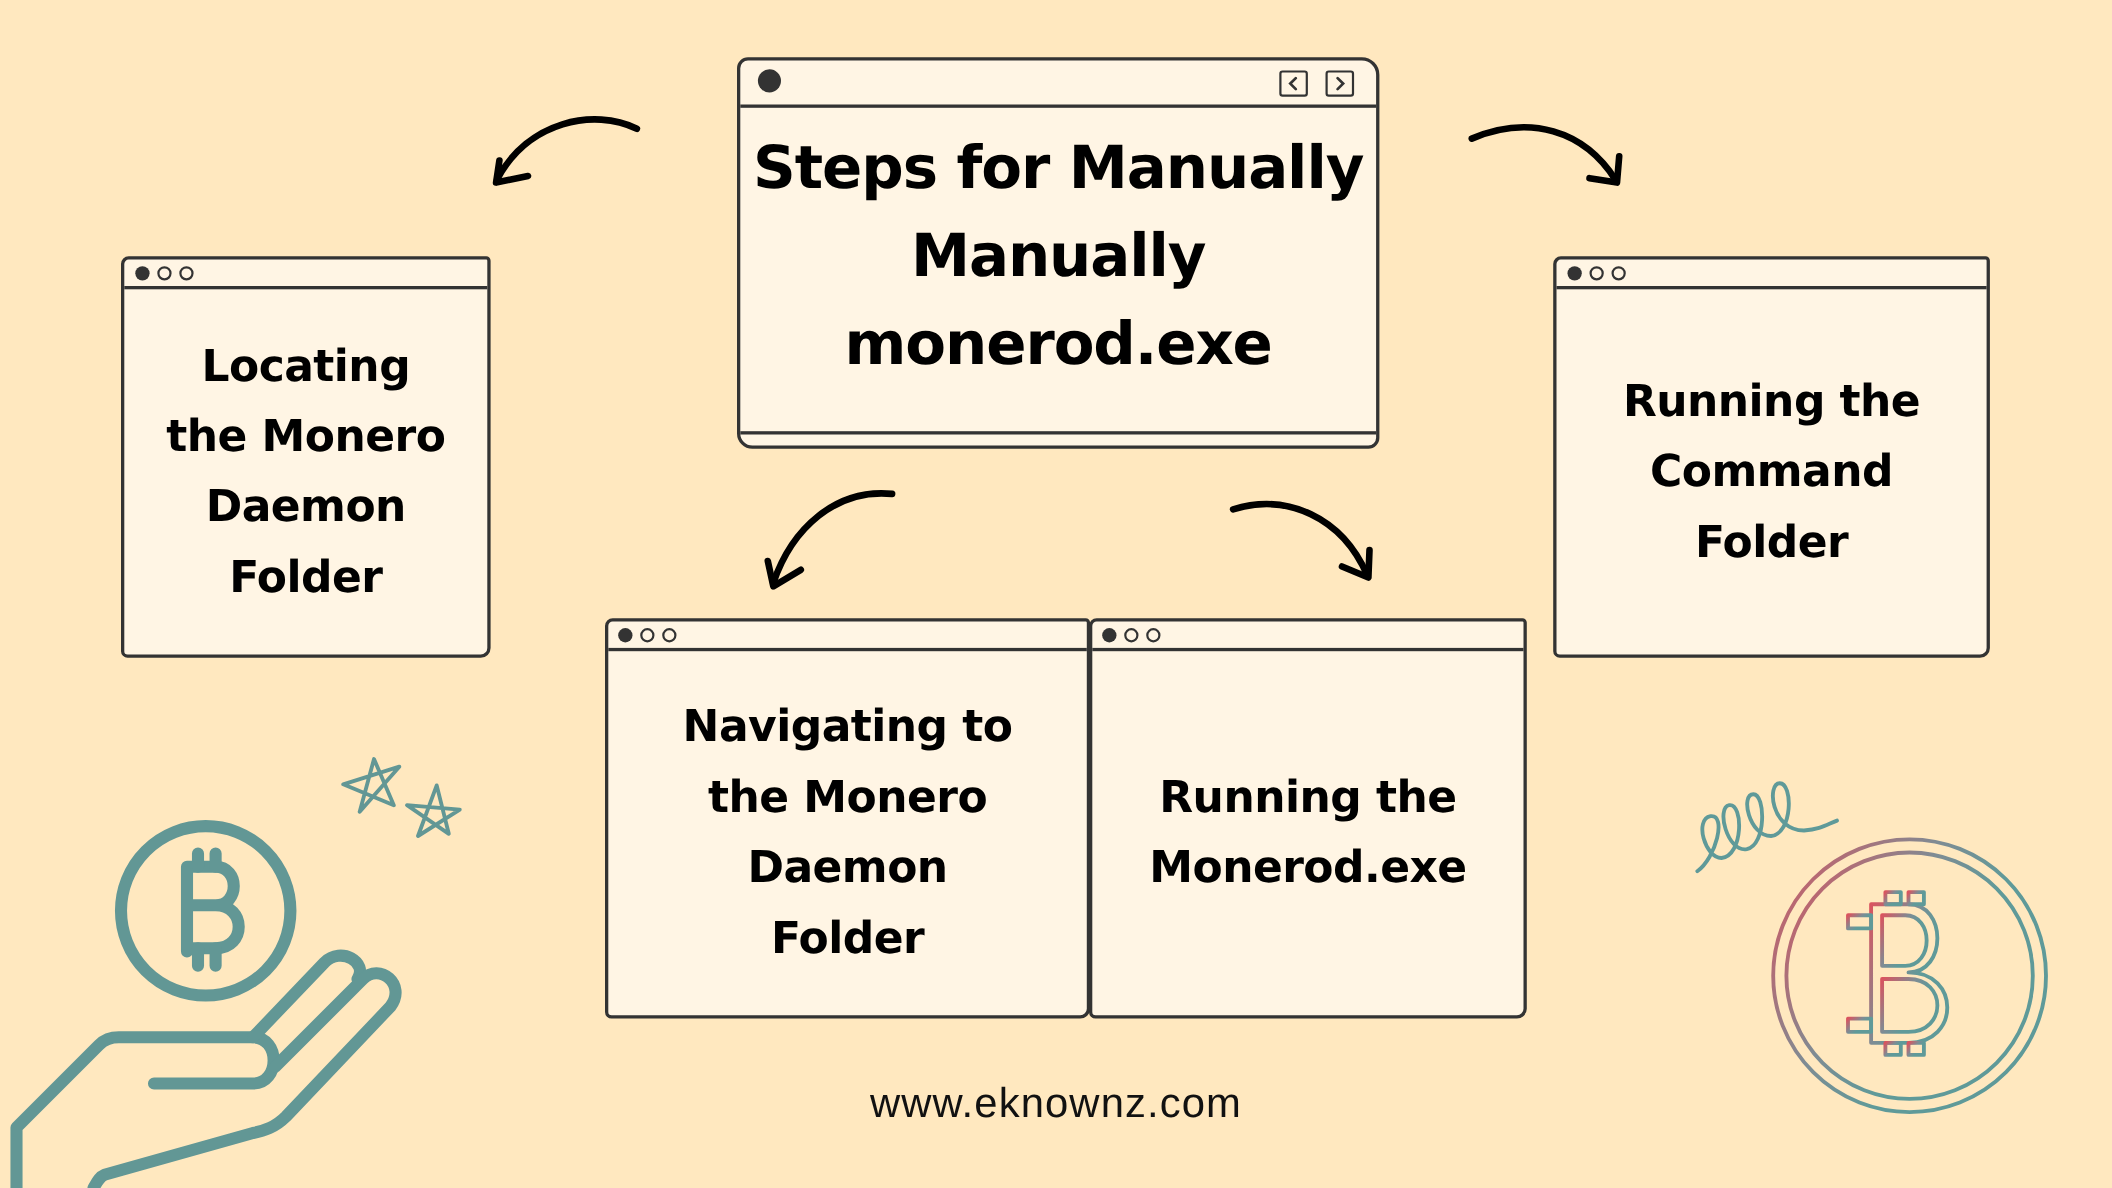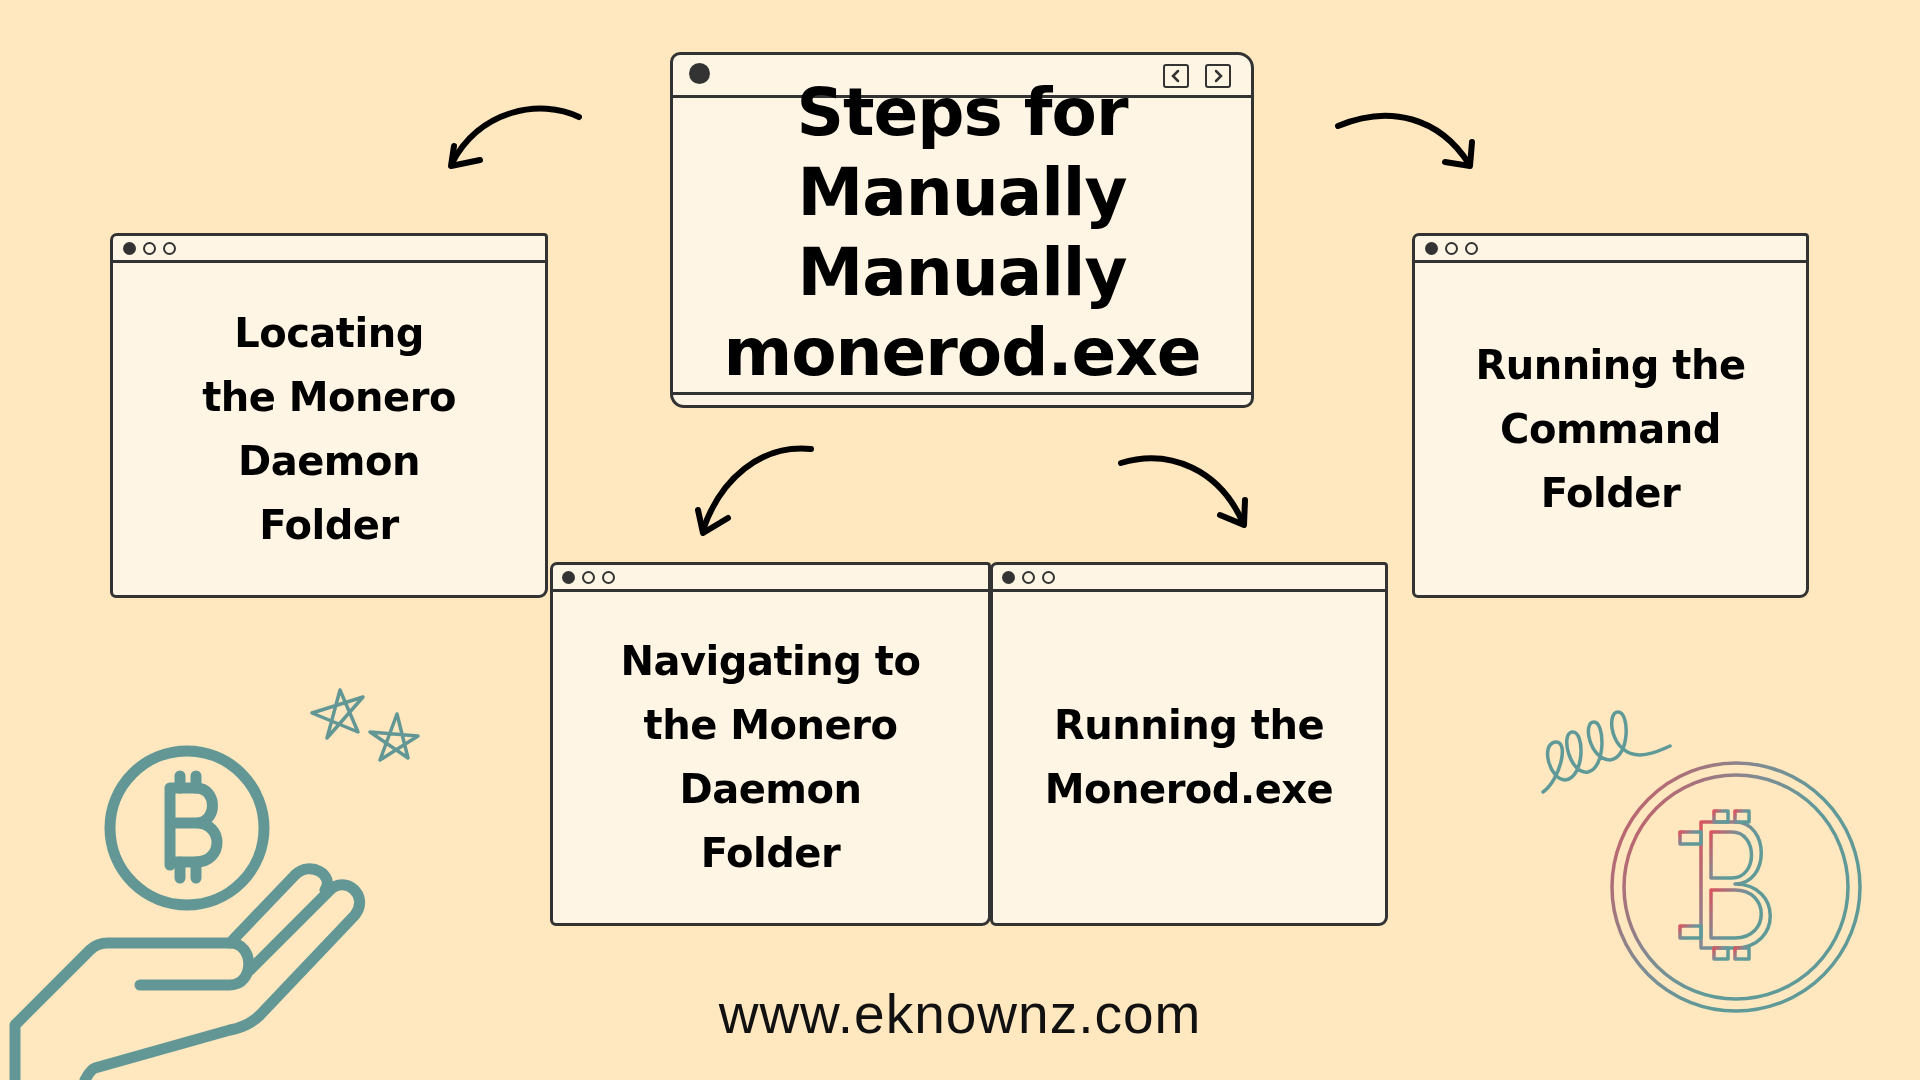--- a/index.html
+++ b/index.html
@@ -28,7 +28,7 @@
   }
   .card .text { font-size: 40px; line-height: 64px; letter-spacing: -0.5px; }
   .card .text span { display: block; }
-  .main .text { font-size: 66px; line-height: 80px; letter-spacing: -1px; }
+  .main .text { font-size: 54px; line-height: 80px; letter-spacing: -1px; }
   .main .text span { display: block; }
   .nav-btn {
     position: absolute; width: 26px; height: 24px; box-sizing: border-box;

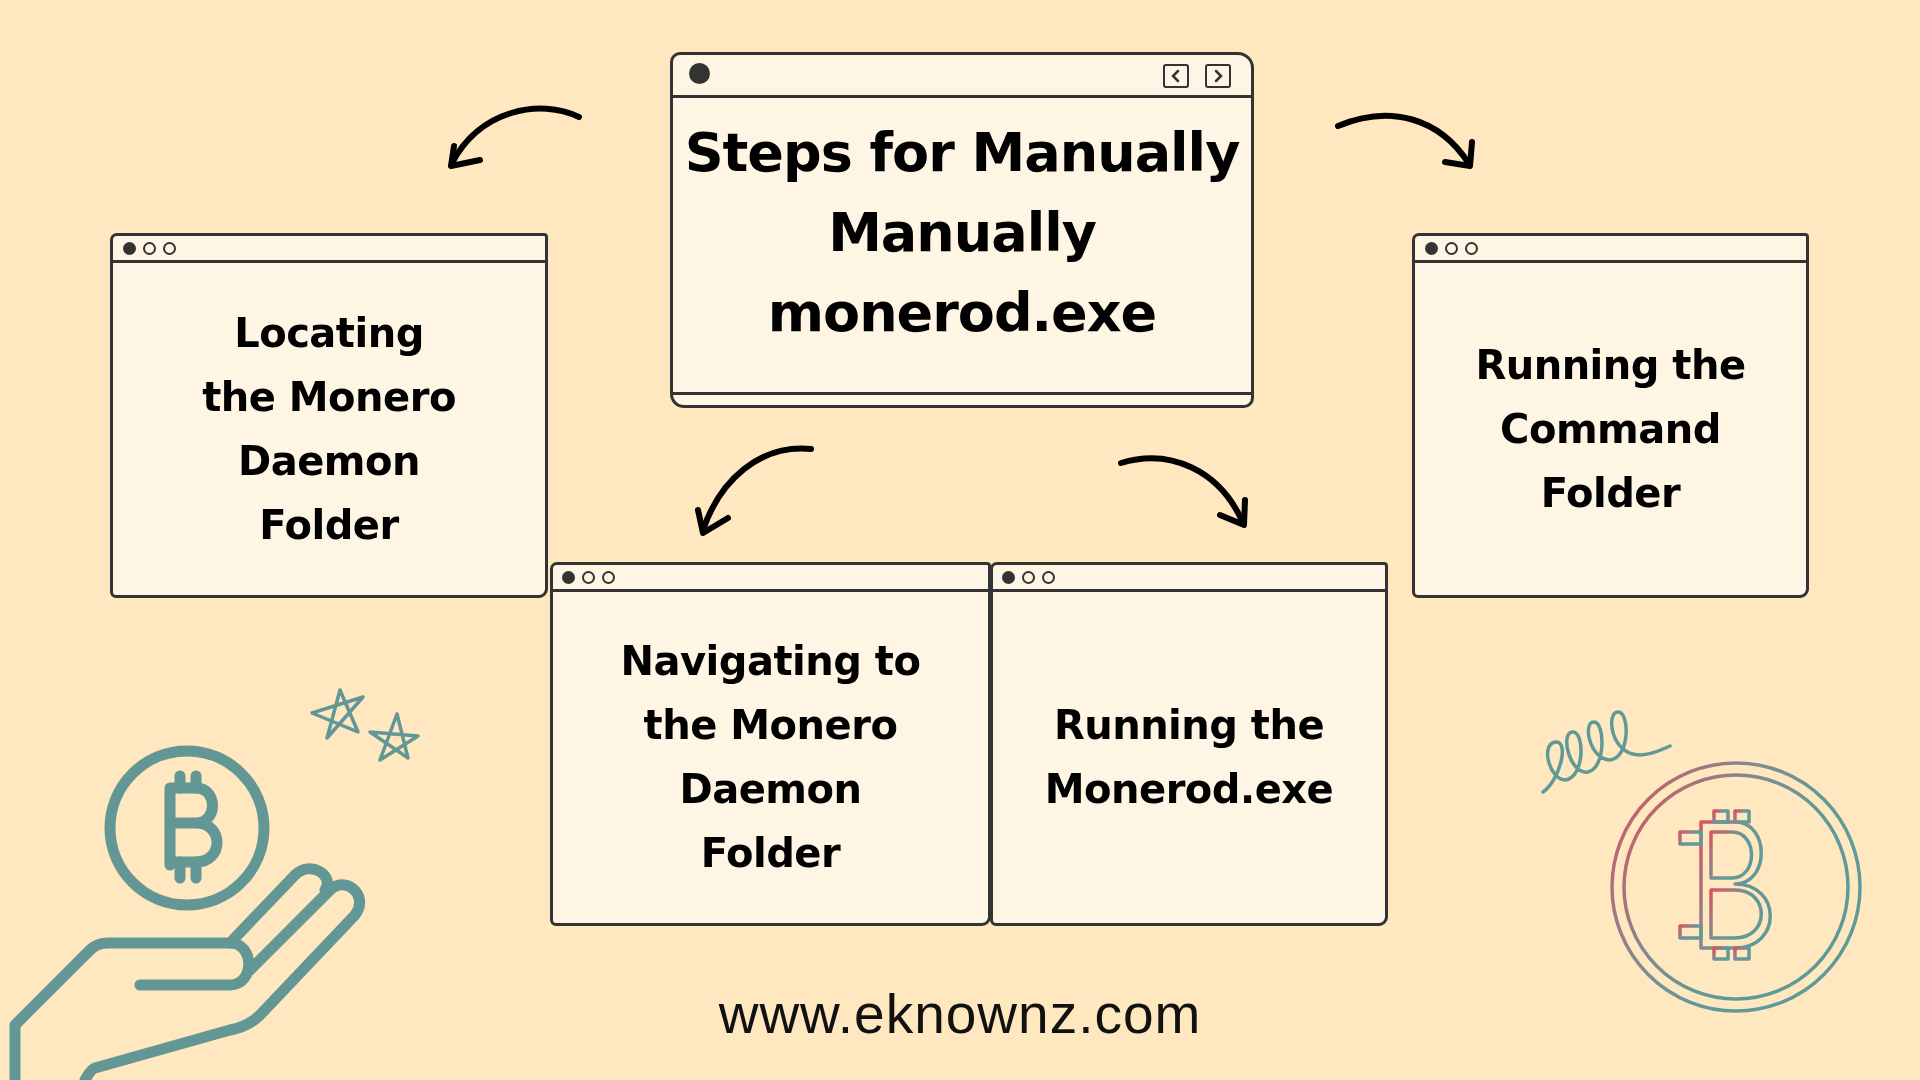--- a/index.html
+++ b/index.html
@@ -90,7 +90,7 @@
   <div class="bottom-strip"></div>
 </div>
 
-<div class="win card" style="left:110px;top:233px;width:438px;height:365px;">
+<div class="win card" style="left:110px;top:233px;width:336px;height:365px;">
   <div class="bar" style="height:24px;">
     <div class="dot filled" style="left:10px;top:6px;width:13px;height:13px;"></div>
     <div class="dot hollow" style="left:30px;top:6px;width:13px;height:13px;"></div>

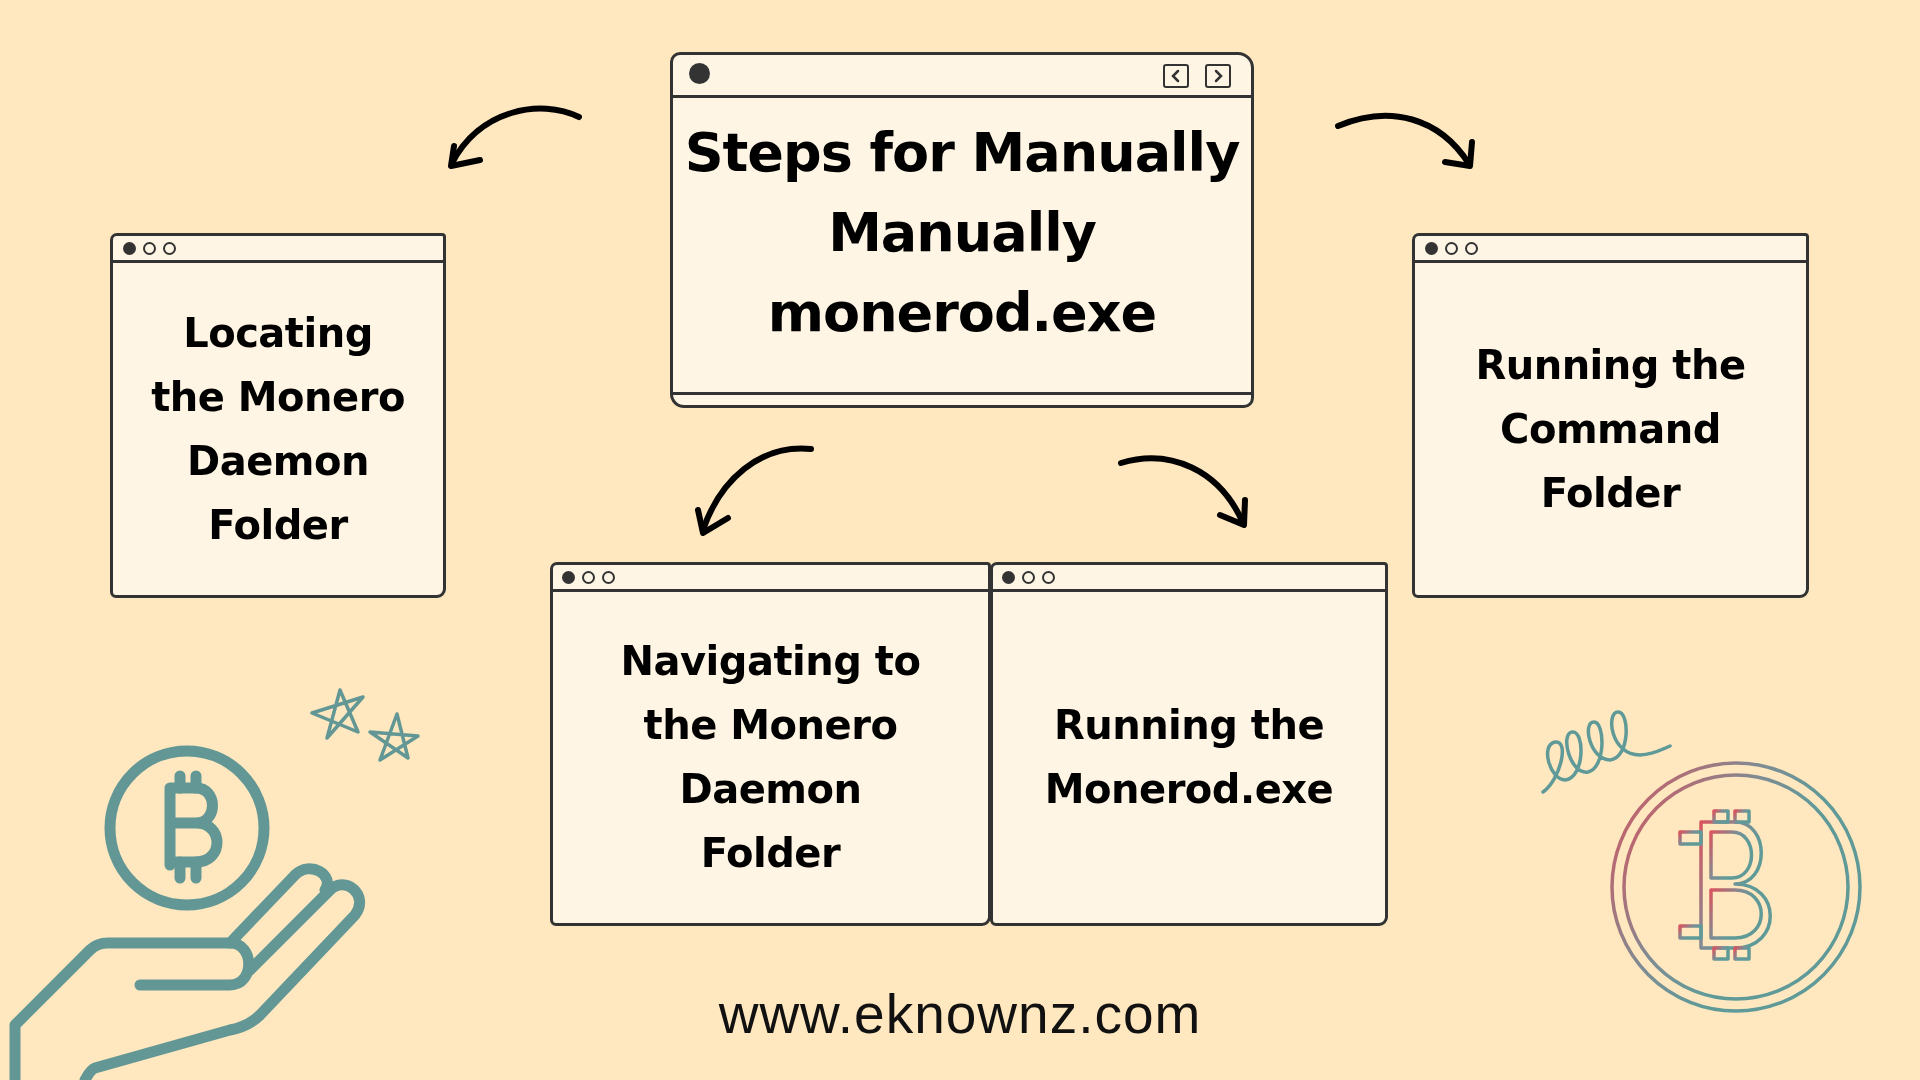--- a/index.html
+++ b/index.html
@@ -42,7 +42,7 @@
   .footer {
     position: absolute; left: 0; width: 1920px; top: 982px;
     text-align: center; font-family: "Liberation Sans", sans-serif;
-    font-size: 55px; color: #111; letter-spacing: 1px;
+    font-size: 38px; color: #111; letter-spacing: 1px;
   }
   svg.abs { position: absolute; overflow: visible; }
 </style>

